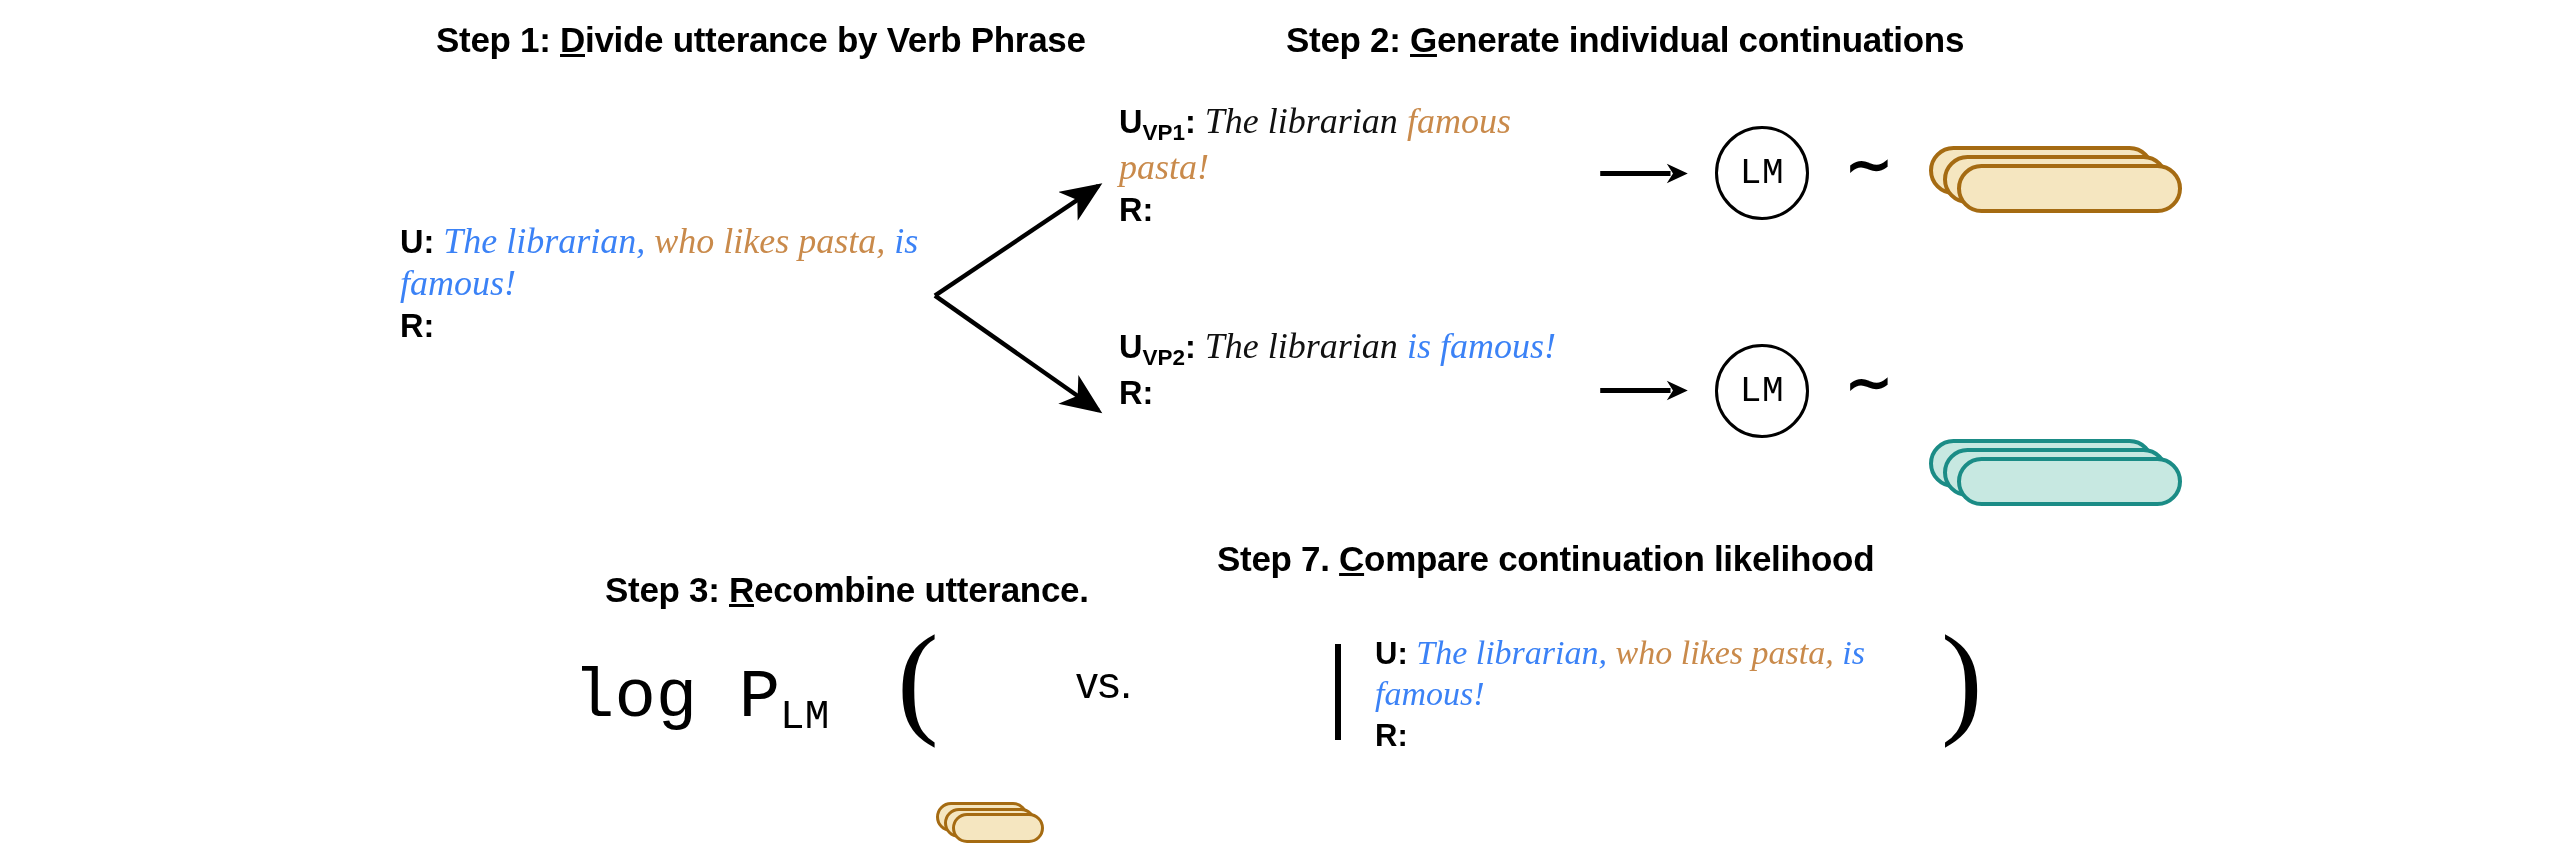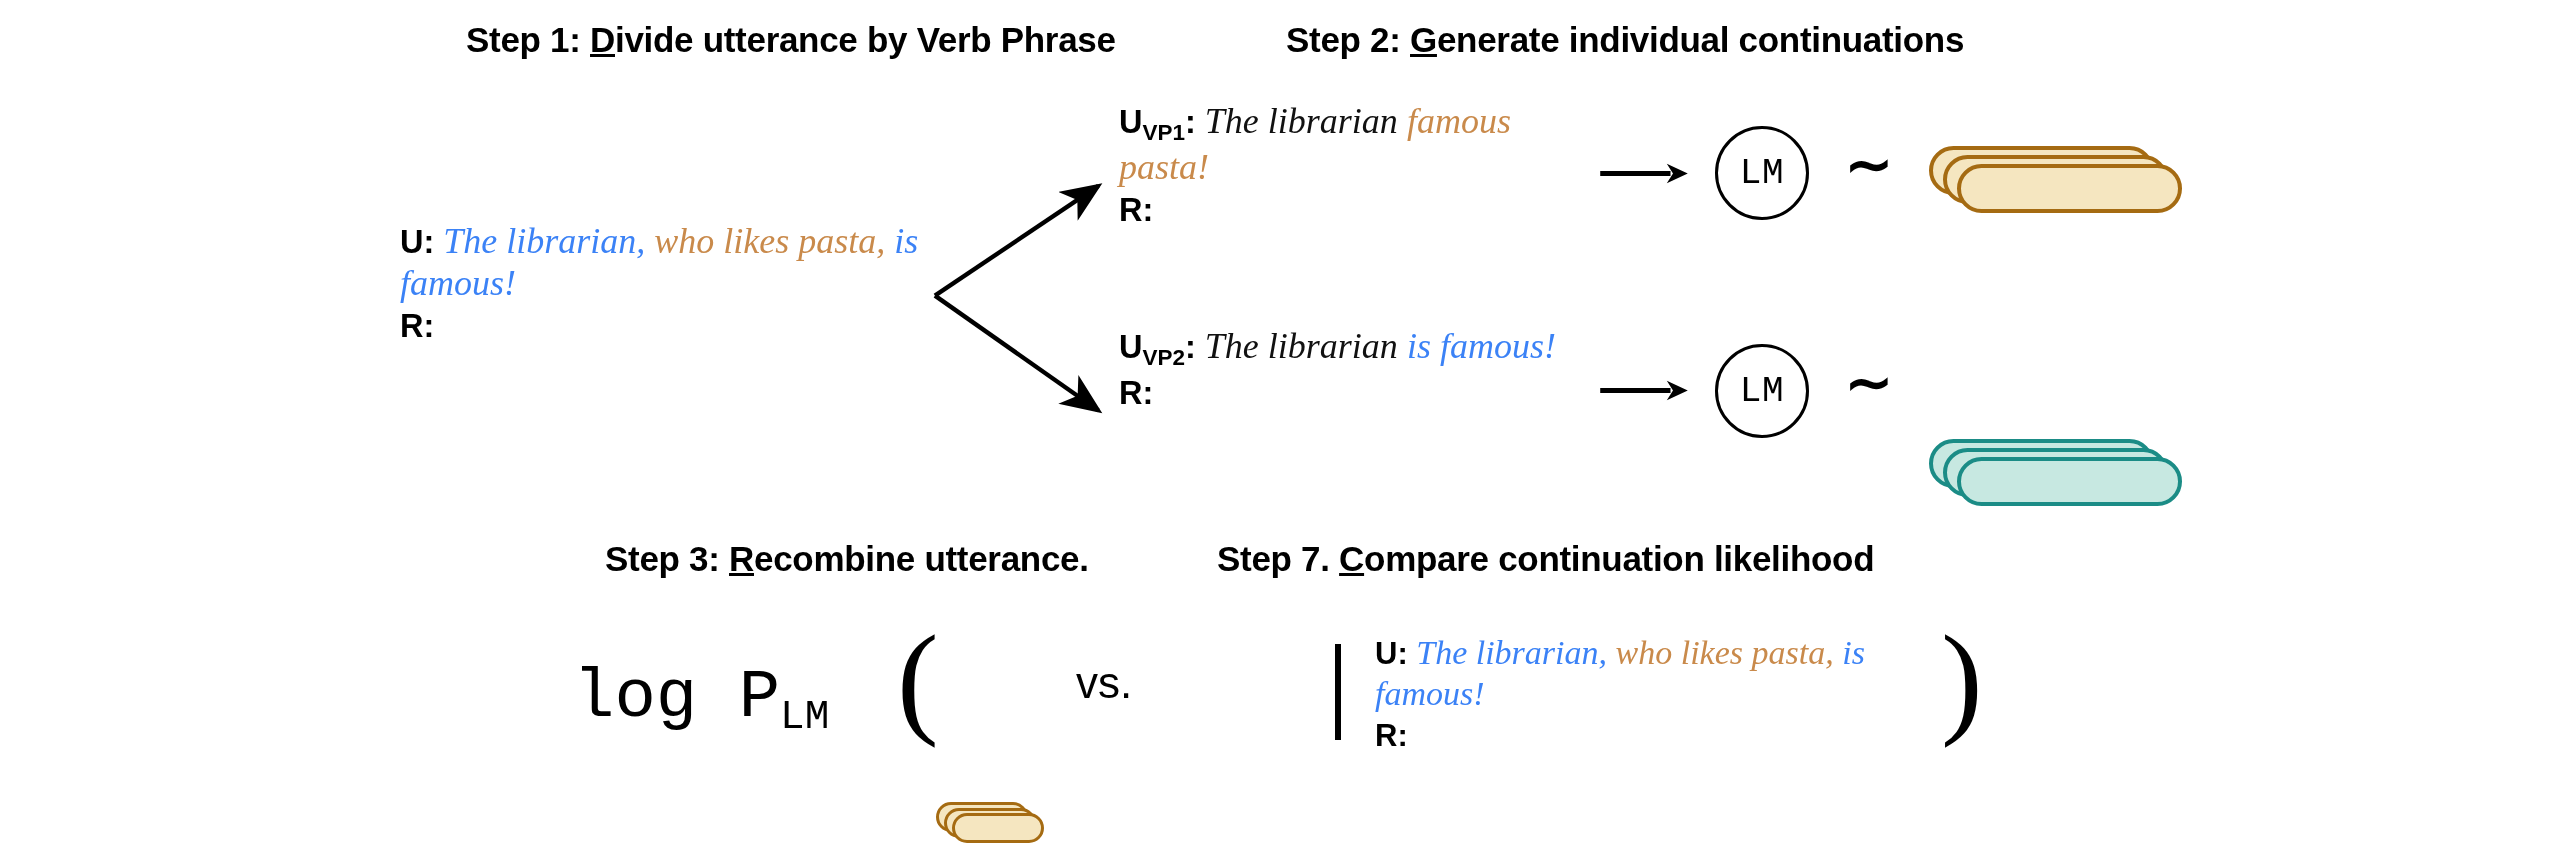--- a/index.html
+++ b/index.html
@@ -110,7 +110,7 @@
 </head>
 <body>
 
-<div class="abs step-head" style="left:466px; top:20px;text-align:center;">
+<div class="abs step-head" style="left:436px; top:20px;text-align:center;">
   <span>Step 1: </span><u>D</u><span>ivide utterance by Verb Phrase</span>
 </div>
 

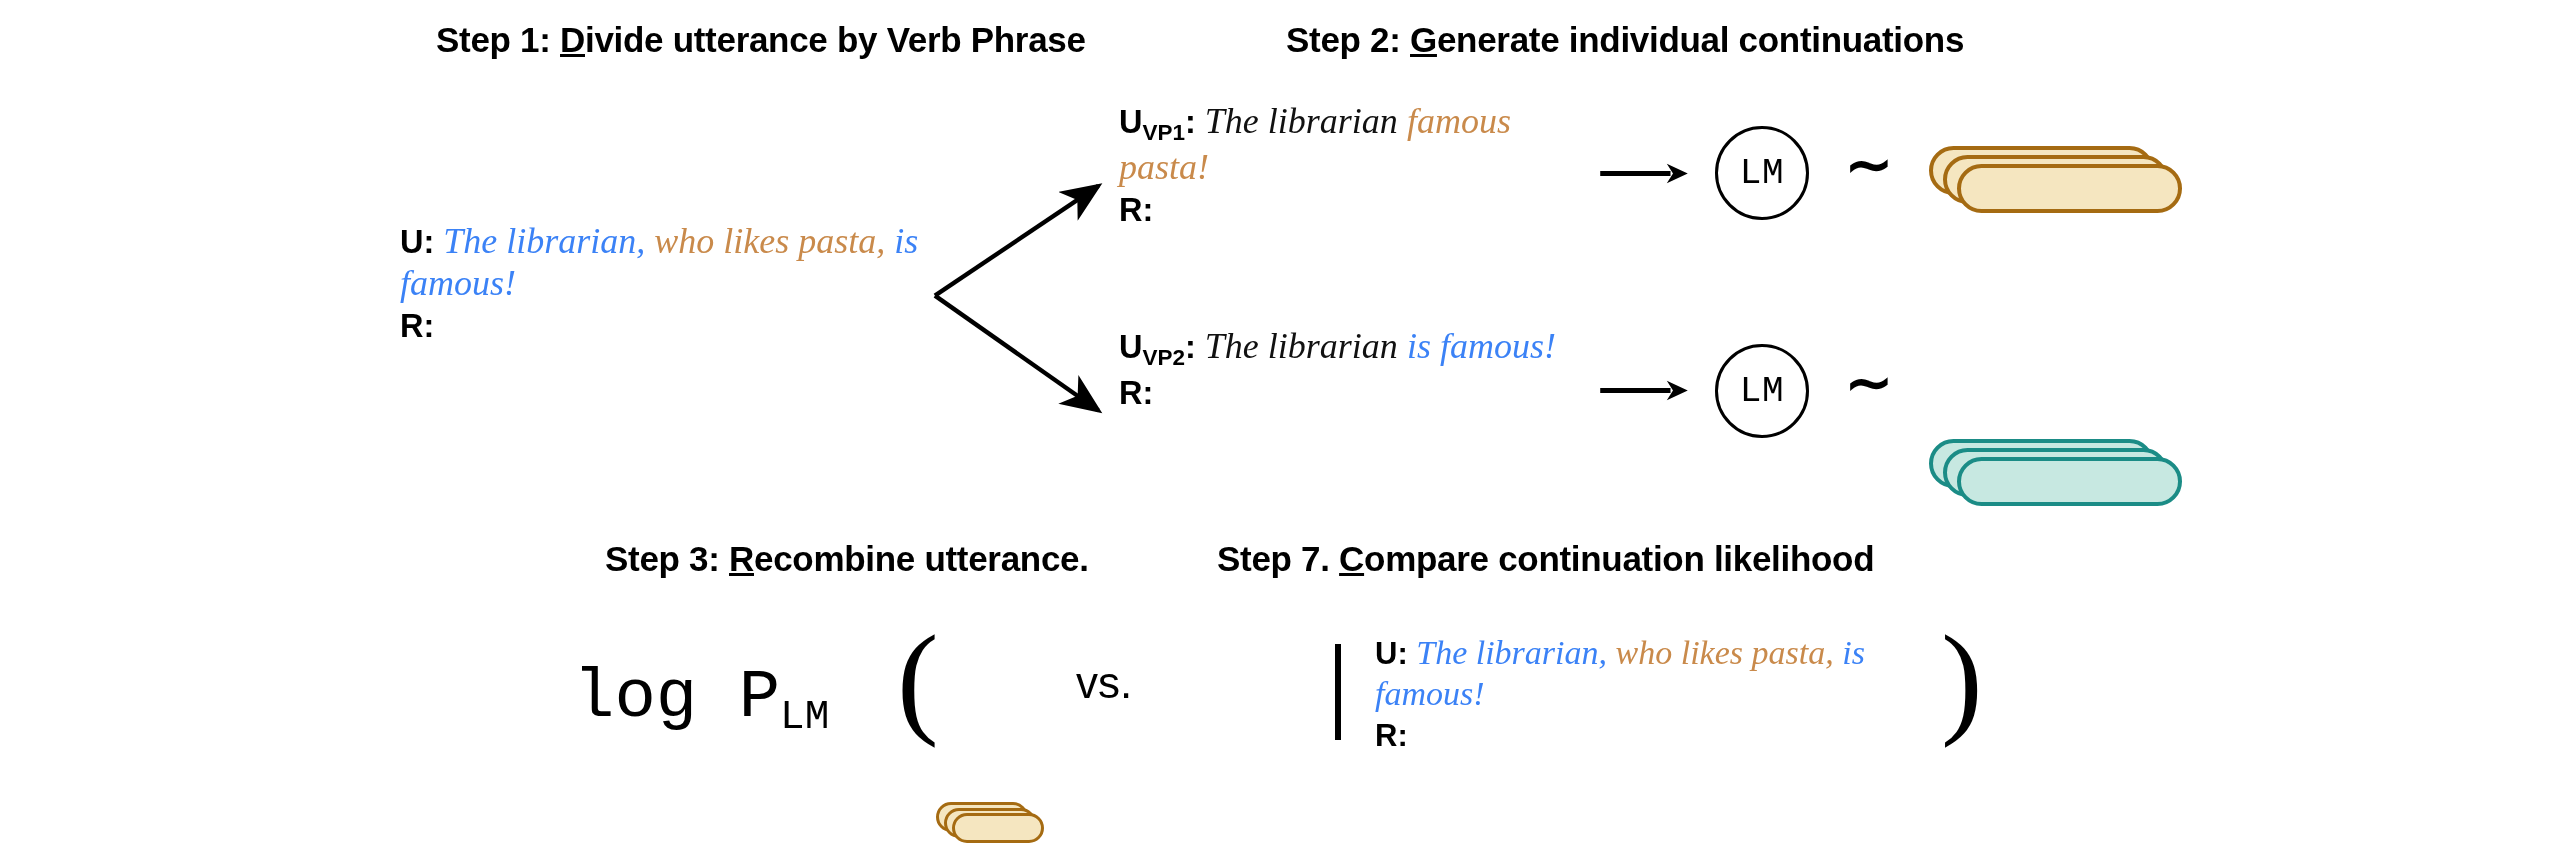--- a/index.html
+++ b/index.html
@@ -188,7 +188,7 @@
   <div class="sheet" style="left:27.5px; top:17.5px; width:225px; height:49px; background:#C7E8E1; border:4.4px solid #1B8C86;"></div>
 </div>
 
-<div class="abs step-head" style="left:605px; top:539px;">
+<div class="abs step-head" style="left:605px; top:570px;">
   <span>Step 3: </span><u>R</u><span>ecombine utterance.</span>
 </div>
 

